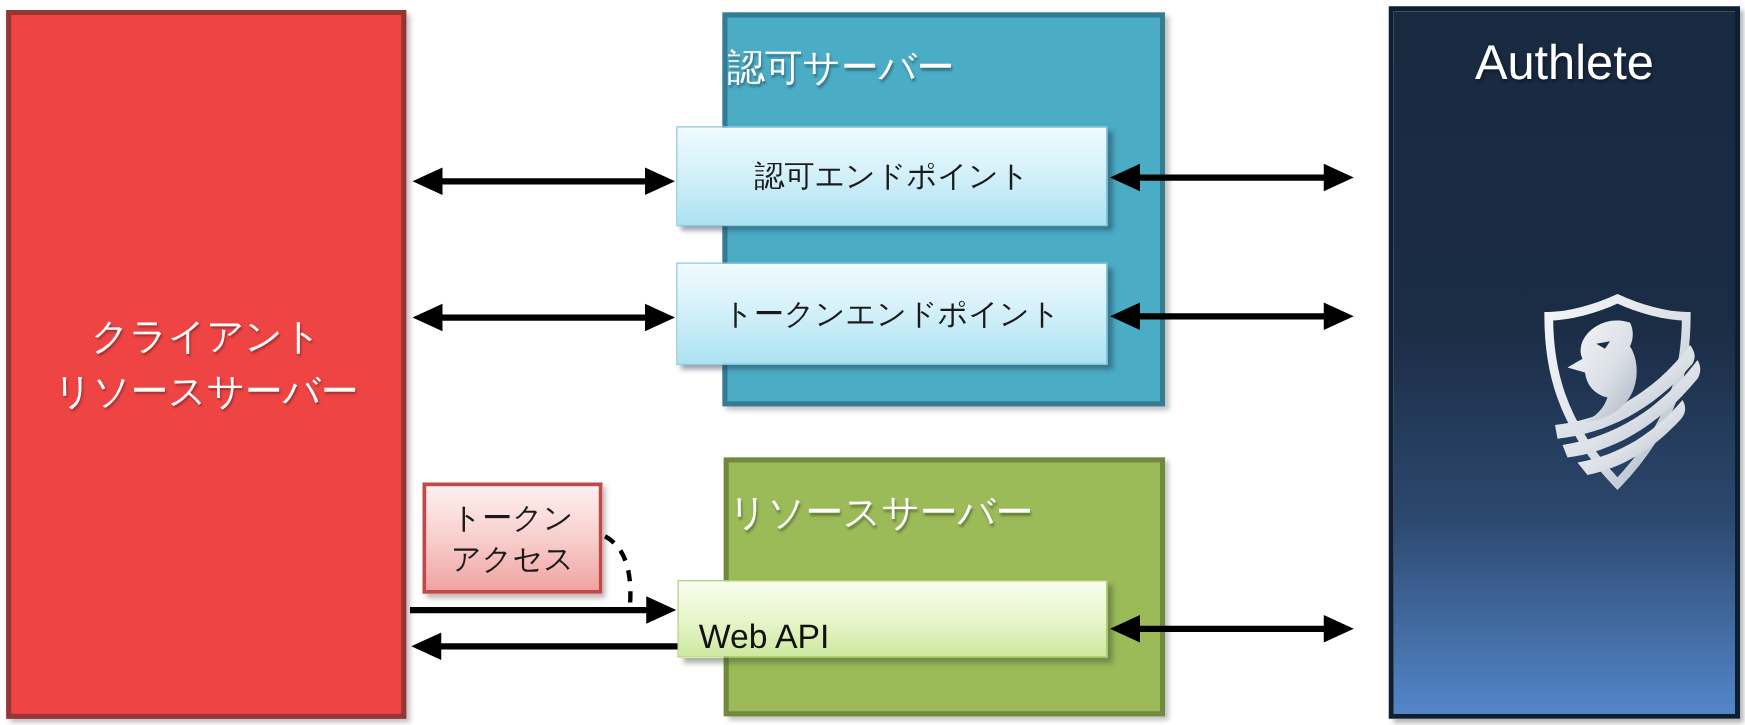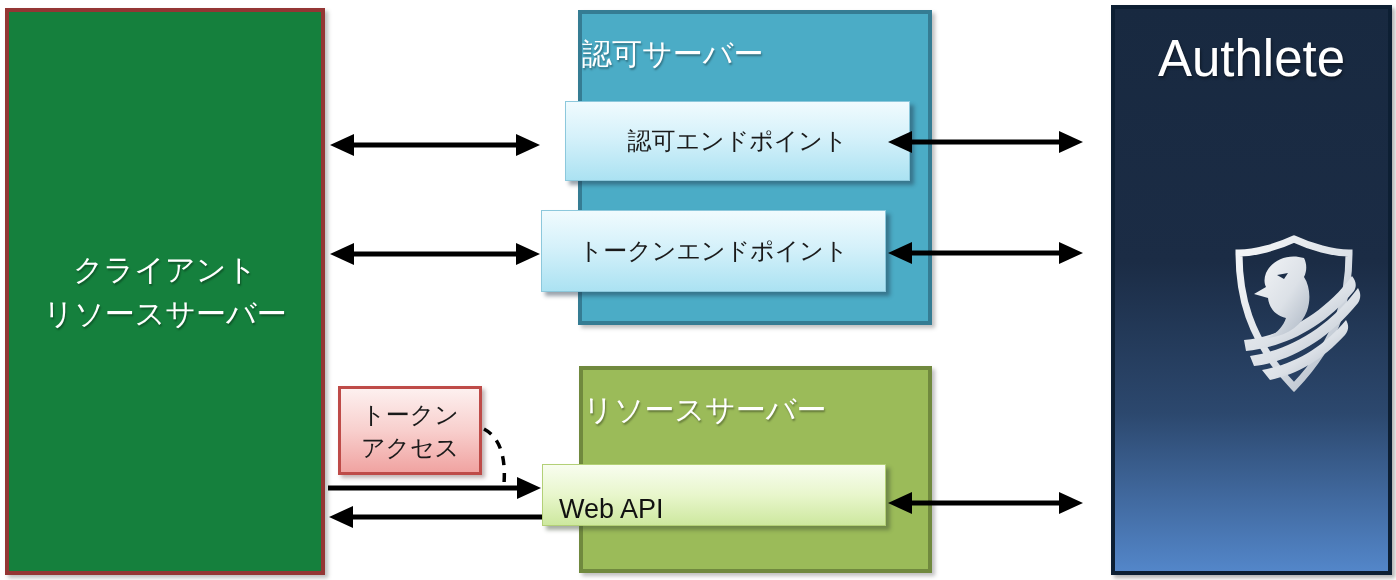--- a/index.html
+++ b/index.html
@@ -77,7 +77,7 @@
     box-shadow:3px 3px 4px rgba(0,0,0,0.3);
   }
   .navy-title{
-    color:#ffffff;font-size:51px;text-align:center;
+    color:#ffffff;font-size:39px;text-align:center;
     padding-top:20px;font-weight:400;
     text-shadow:1px 2px 3px rgba(0,0,0,0.45);
   }

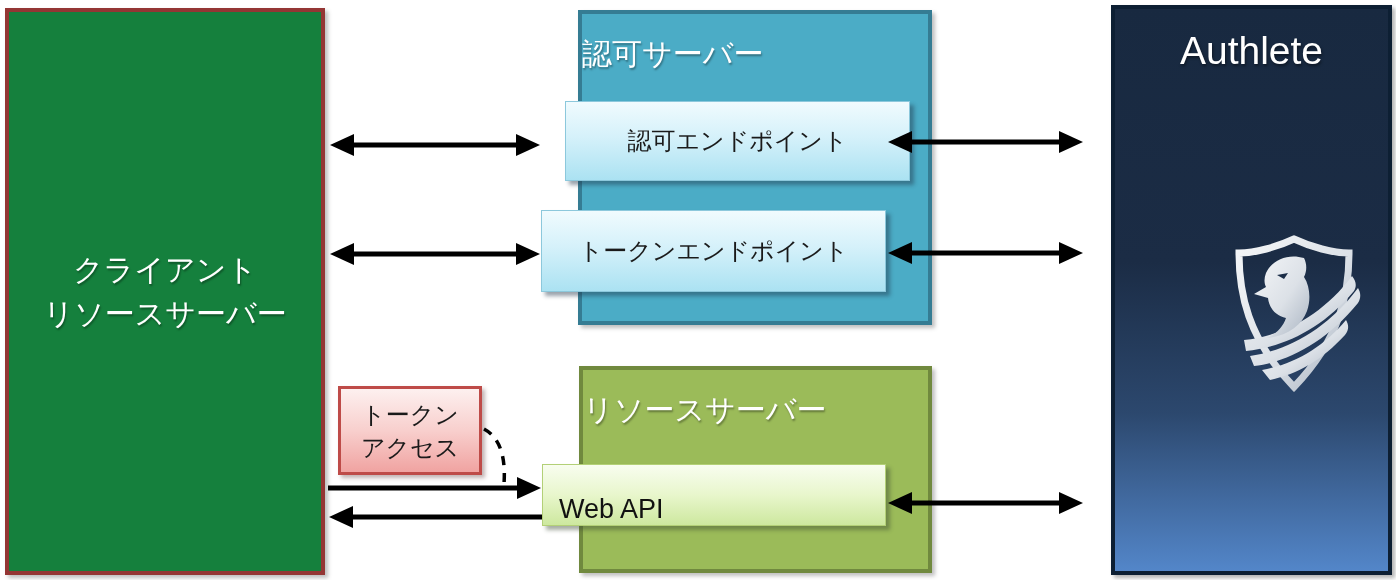--- a/index.html
+++ b/index.html
@@ -47,7 +47,7 @@
     display:flex;align-items:center;justify-content:center;
     color:#1a1a1a;font-size:24px;
   }
-  .ep1{top:101px;height:80px;margin-left:24px;}
+  .ep1{top:101px;height:80px;}
   .ep2{top:210px;height:82px;align-items:center;}
 
   

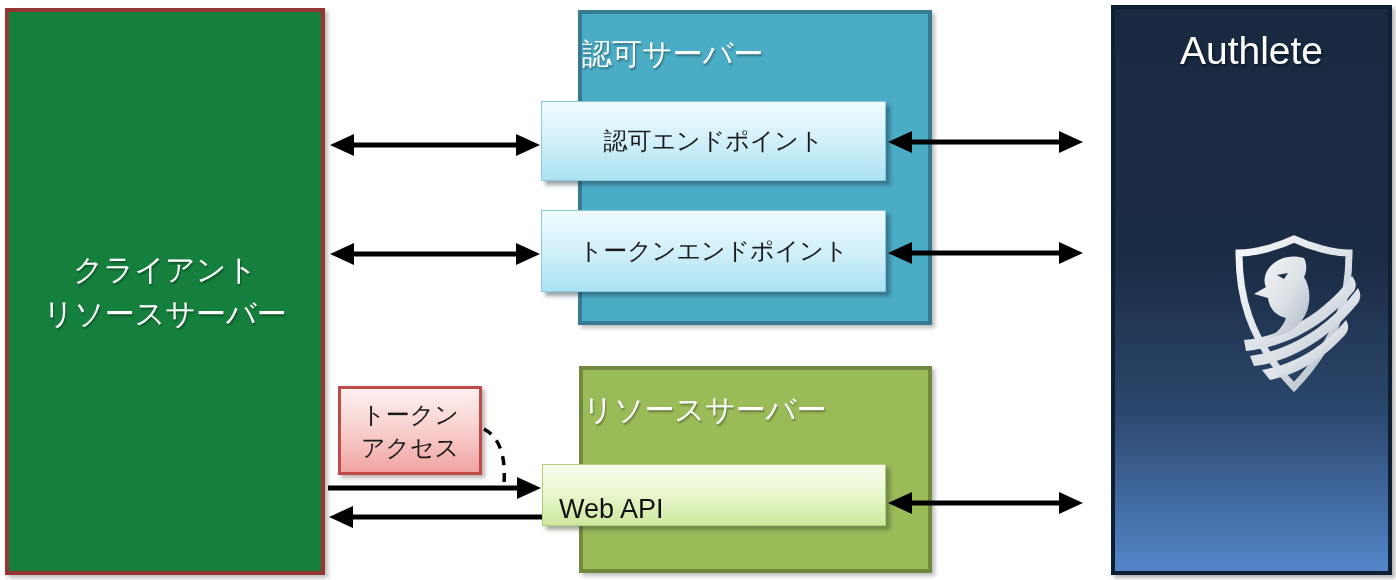--- a/index.html
+++ b/index.html
@@ -15,7 +15,7 @@
   
   .client{
     left:5px;top:8px;width:320px;height:567px;
-    background:#15803d;
+    background:#ef4444;
     border:4px solid #943634;
     display:flex;align-items:center;justify-content:center;
     box-shadow:3px 3px 4px rgba(0,0,0,0.25);

